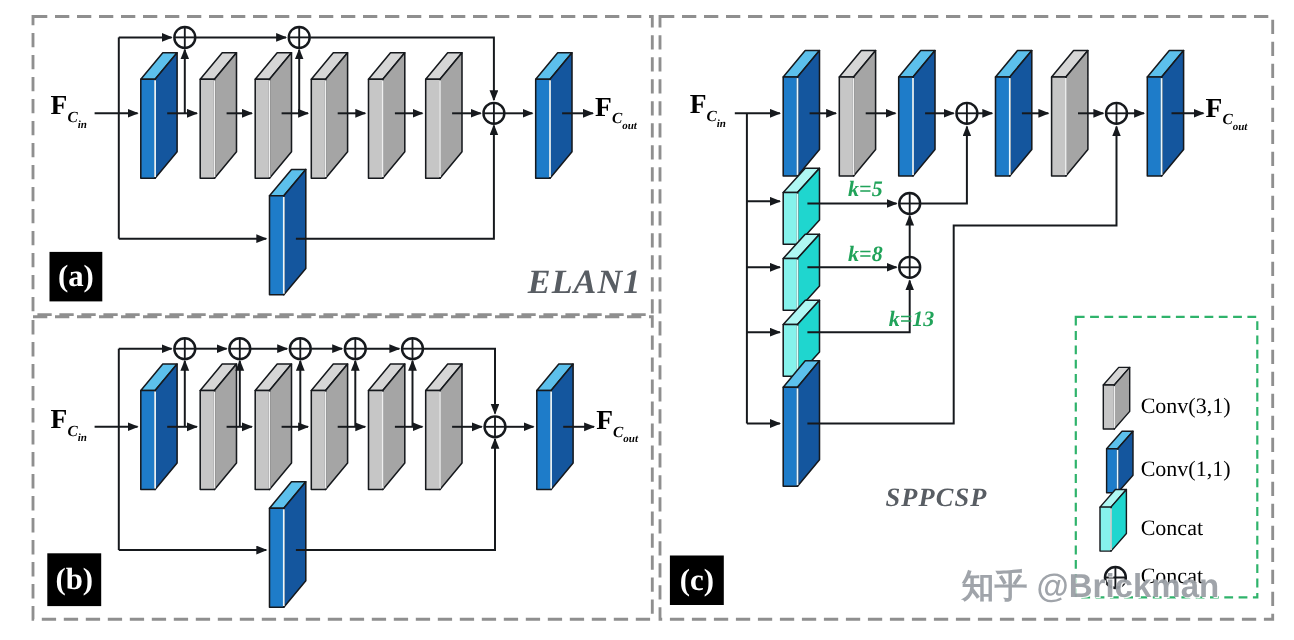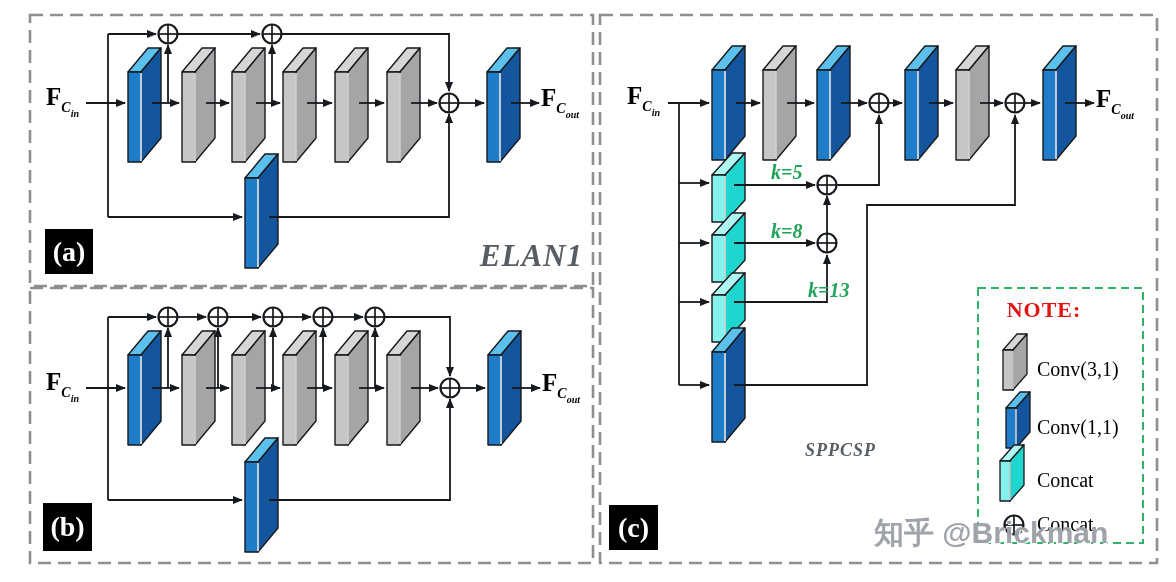--- a/index.html
+++ b/index.html
@@ -217,7 +217,6 @@
   <div class="txt ptitle" style="left:430px;top:238px;width:153px;text-align:right;">ELAN1</div>
   <div class="txt ptitle" style="left:805px;top:440px;font-size:18px;">SPPCSP</div>
 
-  <div class="txt note-title" style="left:988px;top:297px;">NOTE:</div>
   <div class="txt leg" style="left:1037px;top:358px;">Conv(3,1)</div>
   <div class="txt leg" style="left:1037px;top:416px;">Conv(1,1)</div>
   <div class="txt leg" style="left:1037px;top:469px;">Concat</div>

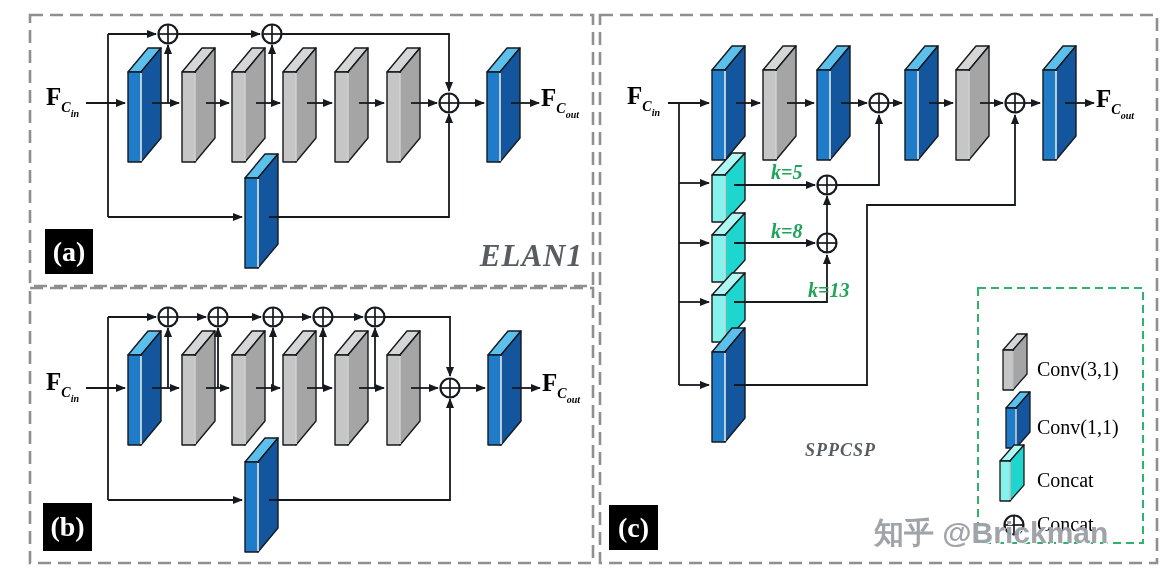--- a/index.html
+++ b/index.html
@@ -215,7 +215,7 @@
   <div class="tag" style="left:609px;top:505px;width:49px;height:45px;">(c)</div>
 
   <div class="txt ptitle" style="left:430px;top:238px;width:153px;text-align:right;">ELAN1</div>
-  <div class="txt ptitle" style="left:805px;top:440px;font-size:18px;">SPPCSP</div>
+  <div class="txt ptitle" style="left:805px;top:440px;font-size:24px;">SPPCSP</div>
 
   <div class="txt leg" style="left:1037px;top:358px;">Conv(3,1)</div>
   <div class="txt leg" style="left:1037px;top:416px;">Conv(1,1)</div>

